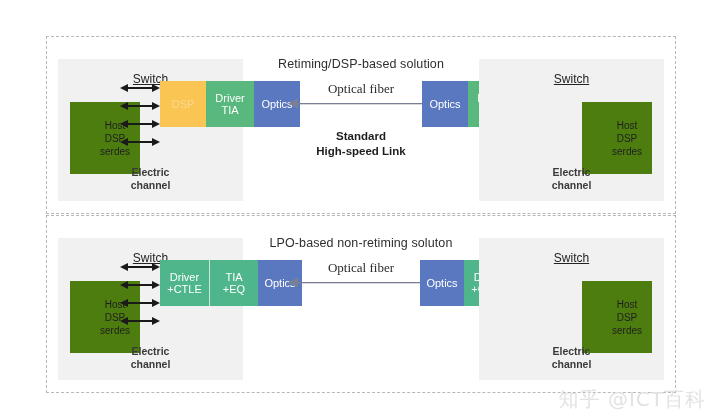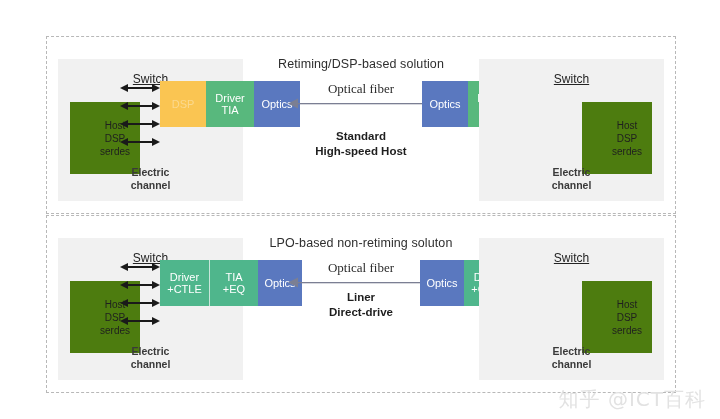--- a/index.html
+++ b/index.html
@@ -158,7 +158,7 @@
     </svg>
     <div class="fiber-sub" style="margin-top:32px;">
       <span>Standard</span><br>
-      <span>High-speed Host</span>
+      <span>High-speed Link</span>
     </div>
   </div>
 

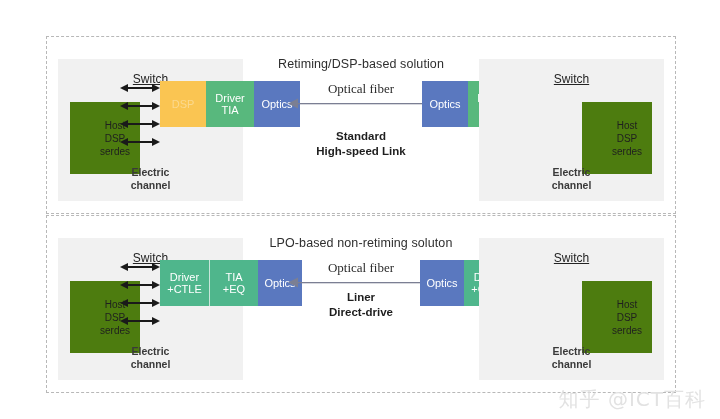--- a/index.html
+++ b/index.html
@@ -274,10 +274,6 @@
       <path d="M147 5.5 L137 0.5 L137 10.5 Z" fill="#7b7f93"></path>
       <rect x="10" y="5" width="128" height="1.3" fill="#7b7f93"></rect>
     </svg>
-    <div class="fiber-sub" style="margin-top:14px;">
-      <span>Liner</span><br>
-      <span>Direct-drive</span>
-    </div>
   </div>
 
   <div class="chain" style="right:113px;">

